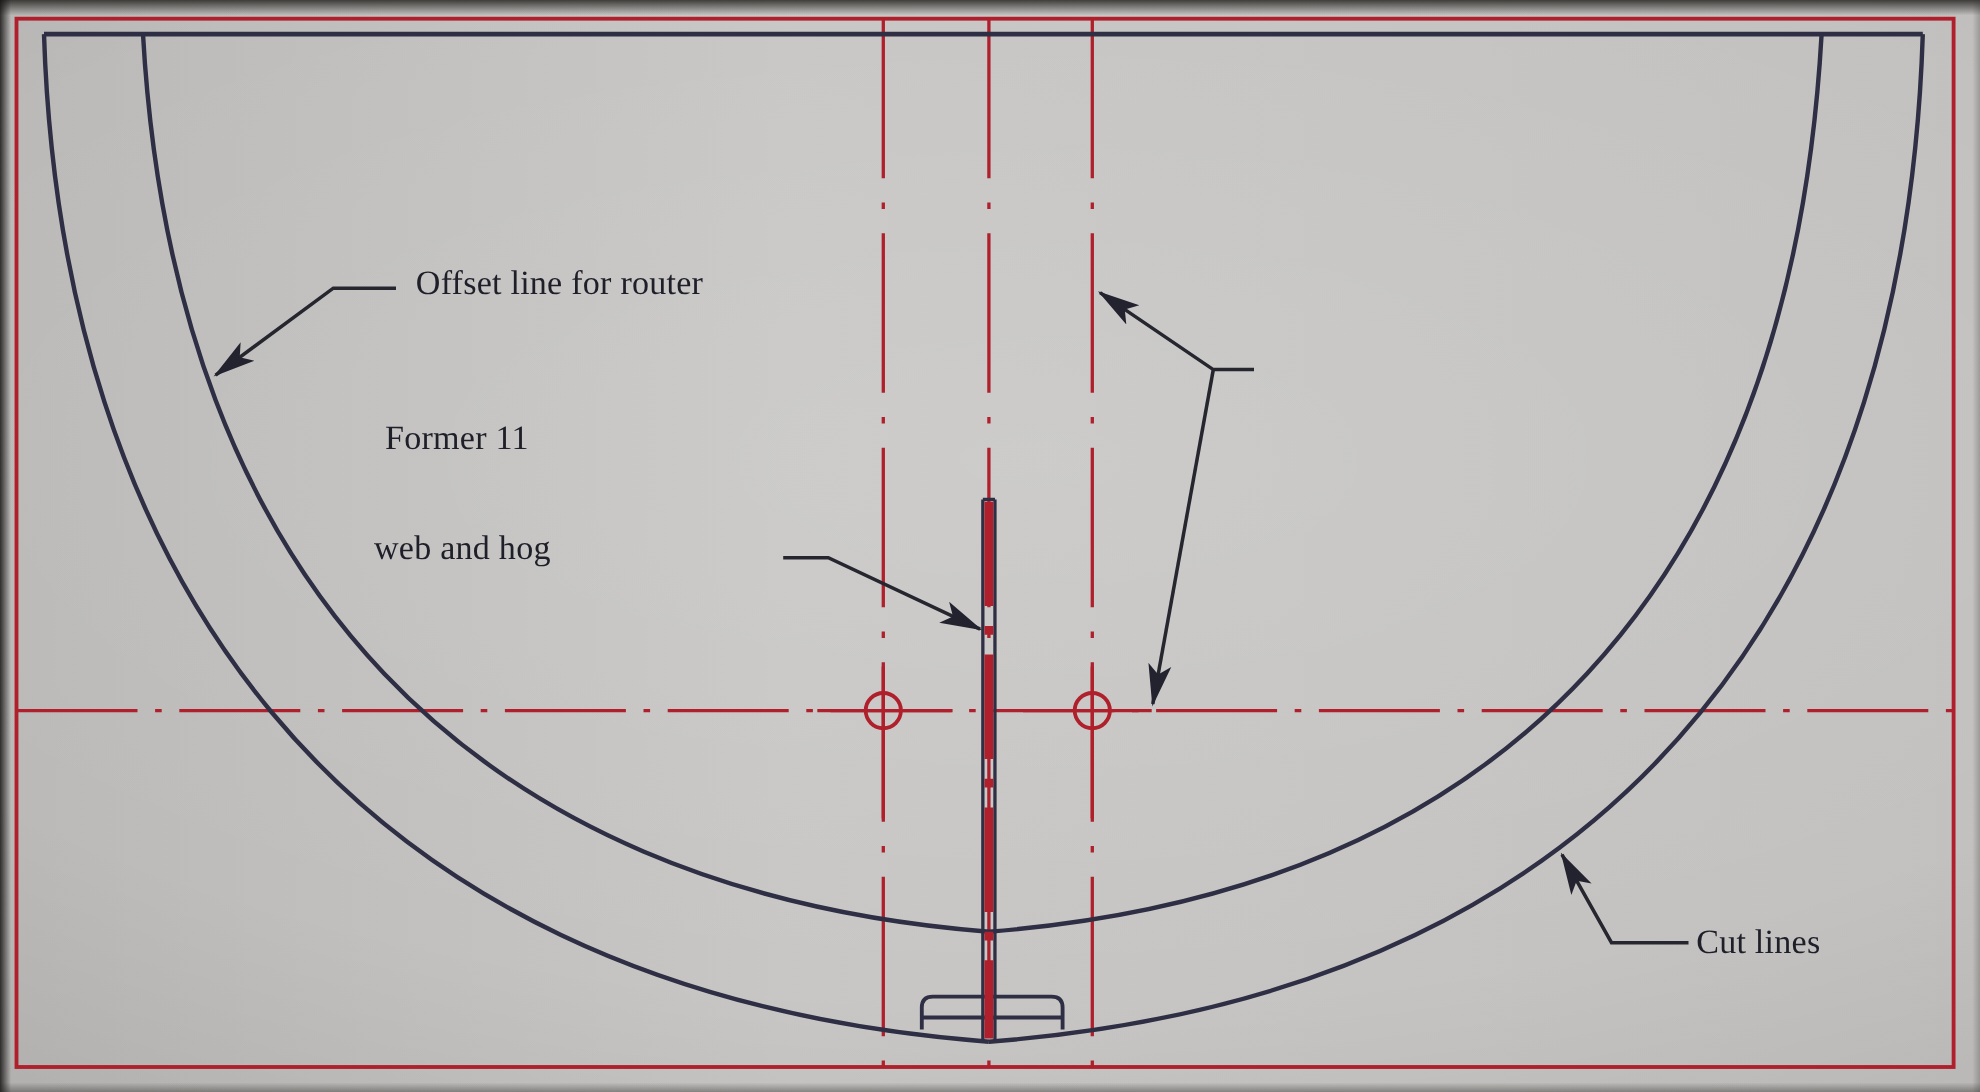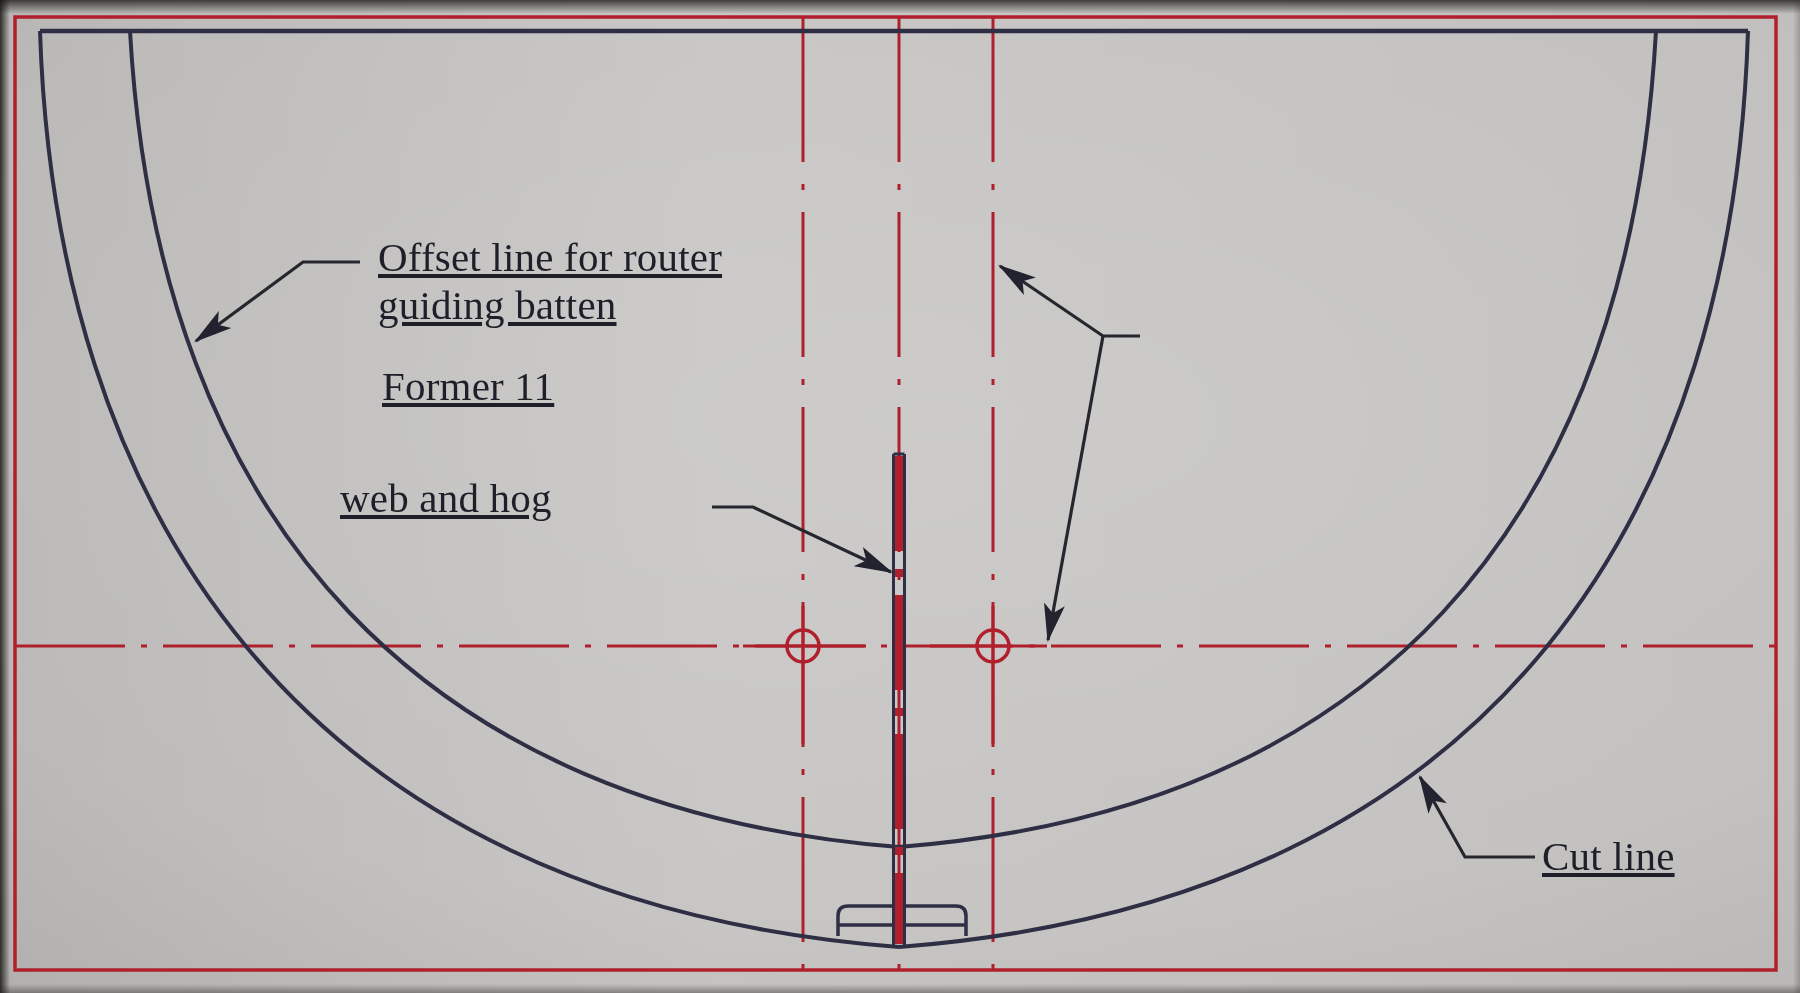--- a/index.html
+++ b/index.html
@@ -26,11 +26,10 @@
   .label{
     position:absolute;
     color:#1f1f2a;
-    font-size:41px;
+    font-size:31px;
     line-height:48px;
     white-space:nowrap;
     letter-spacing:0.2px;
-    text-decoration:underline;
   }
   .label span{display:block;}
 </style>

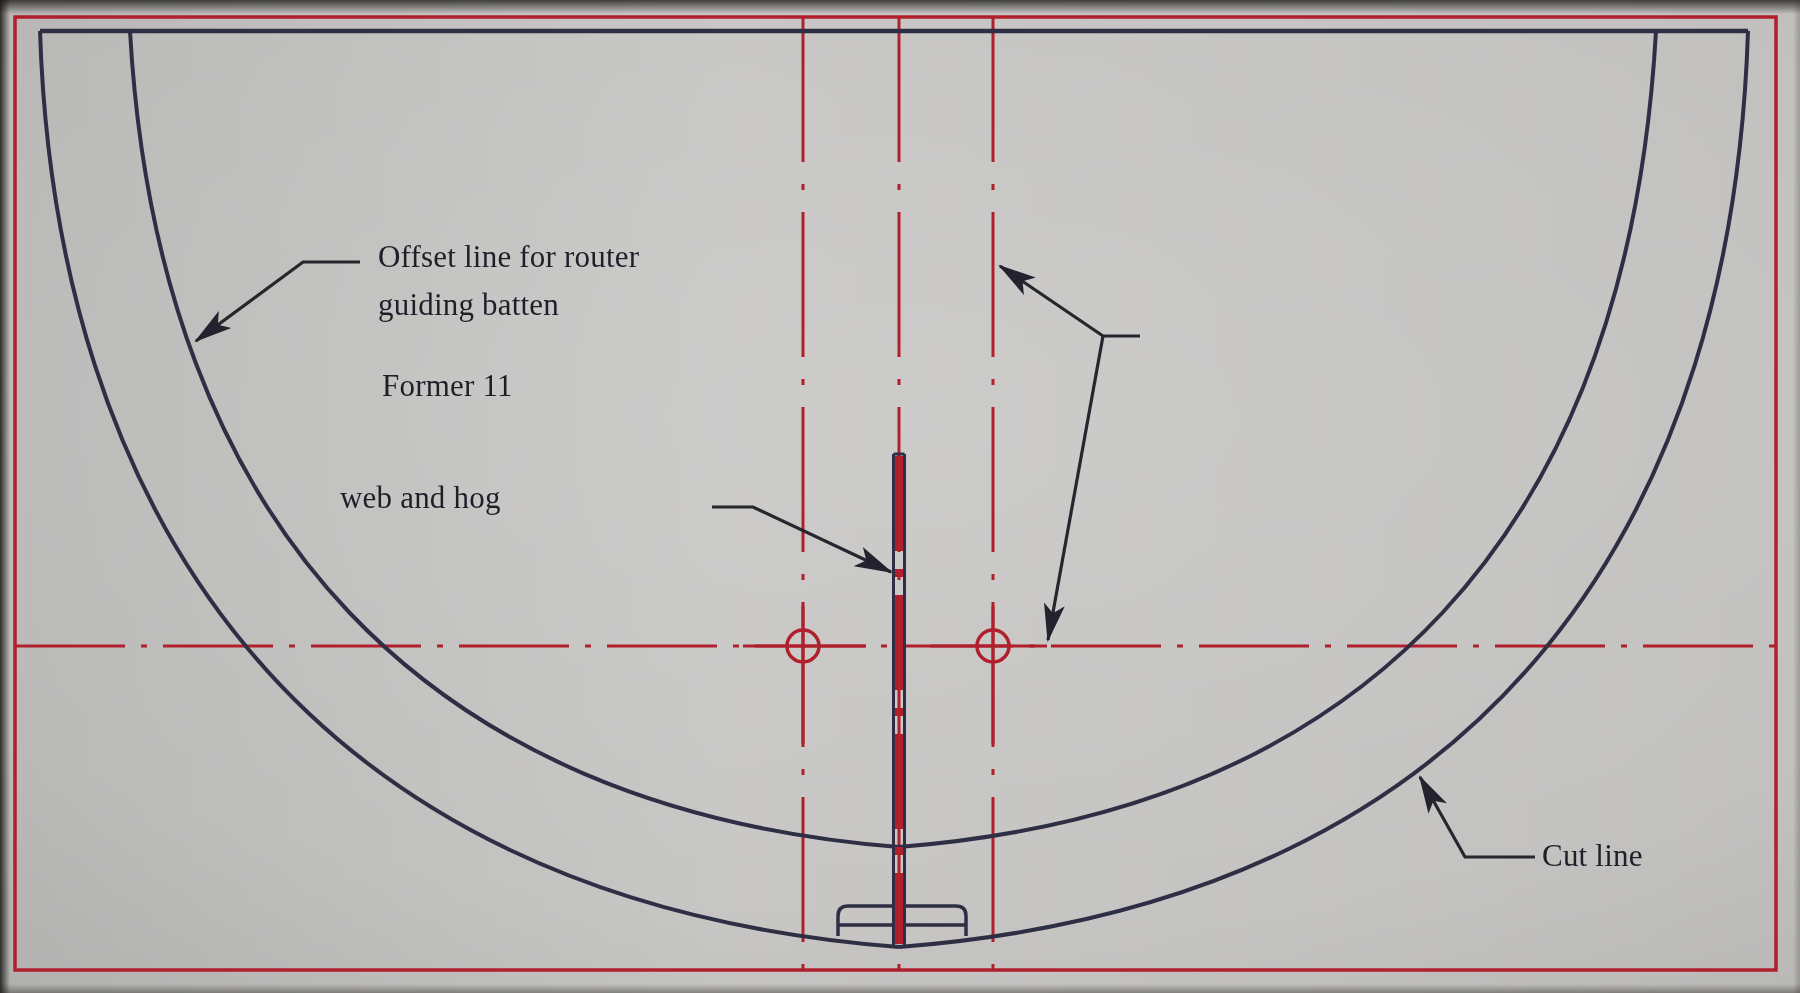--- a/index.html
+++ b/index.html
@@ -84,7 +84,6 @@
 
   <div class="label" style="left:378px; top:233px;">
     <span>Offset line for router</span>
-    <span>guiding batten</span>
   </div>
 
   <div class="label" style="left:350px; top:362px;margin-left:32px;">

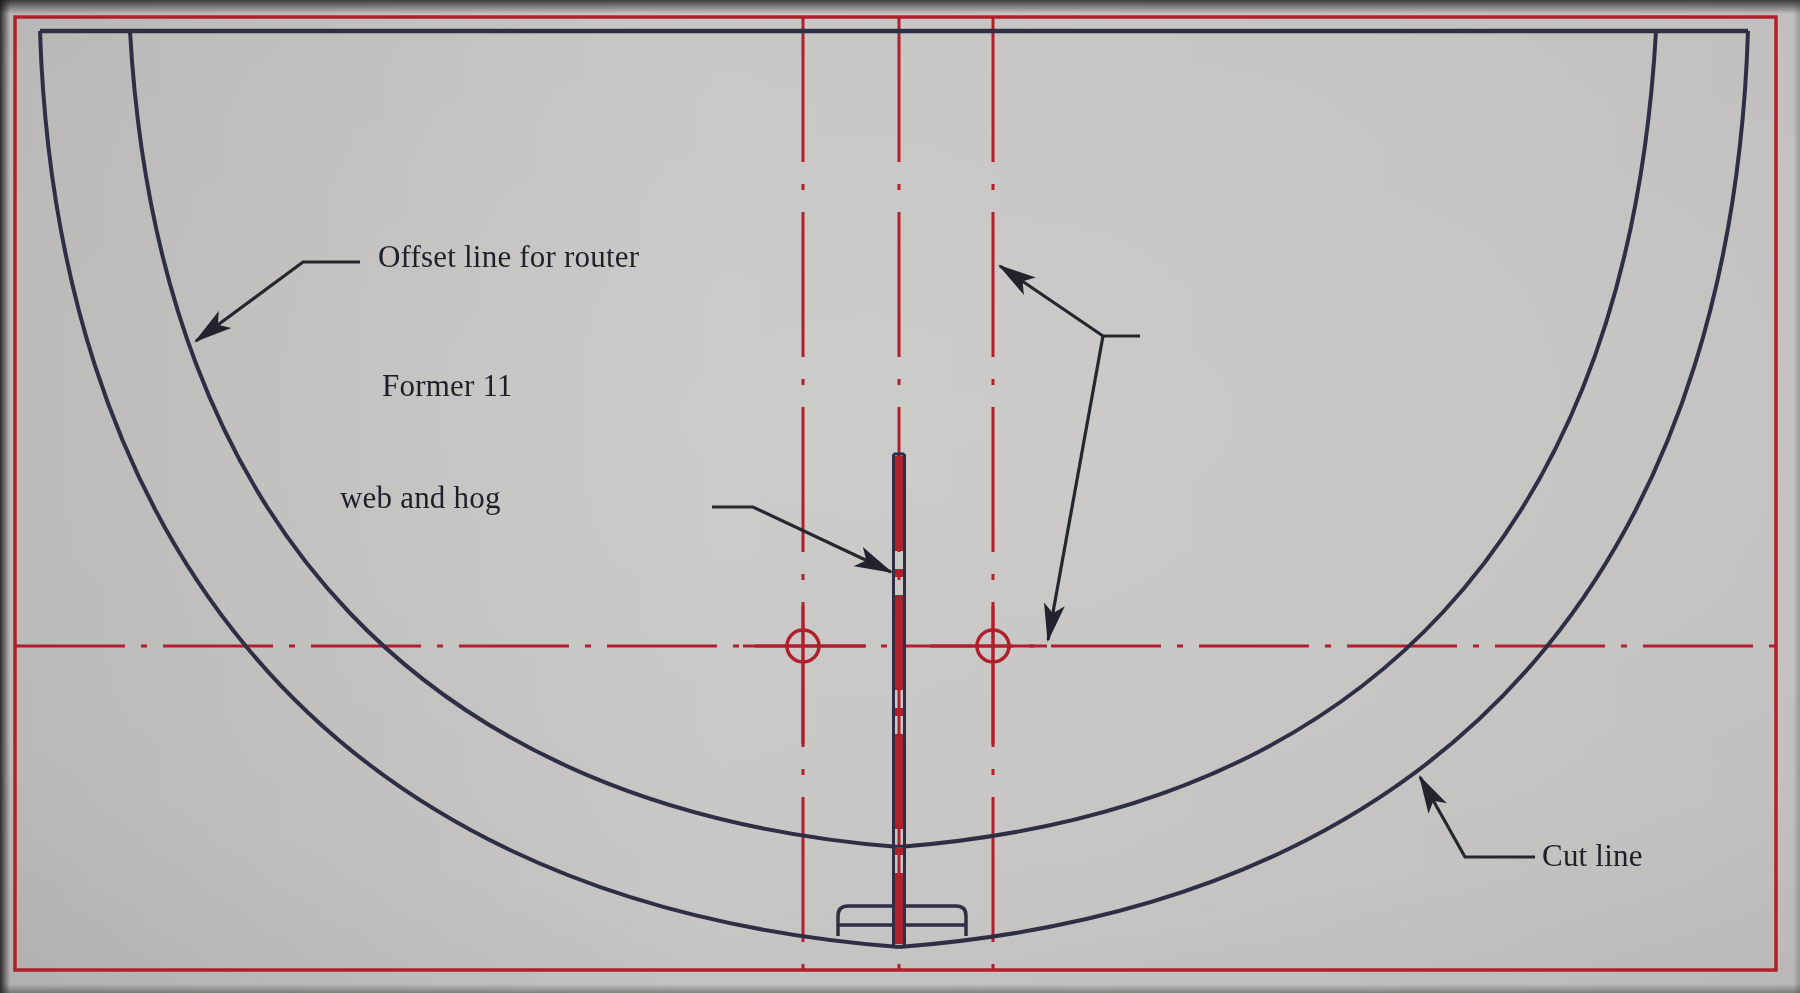--- a/index.html
+++ b/index.html
@@ -86,7 +86,7 @@
     <span>Offset line for router</span>
   </div>
 
-  <div class="label" style="left:350px; top:362px;margin-left:32px;">
+  <div class="label" style="left:350px; top:374px;">
     <span>Former 11</span>
   </div>
 

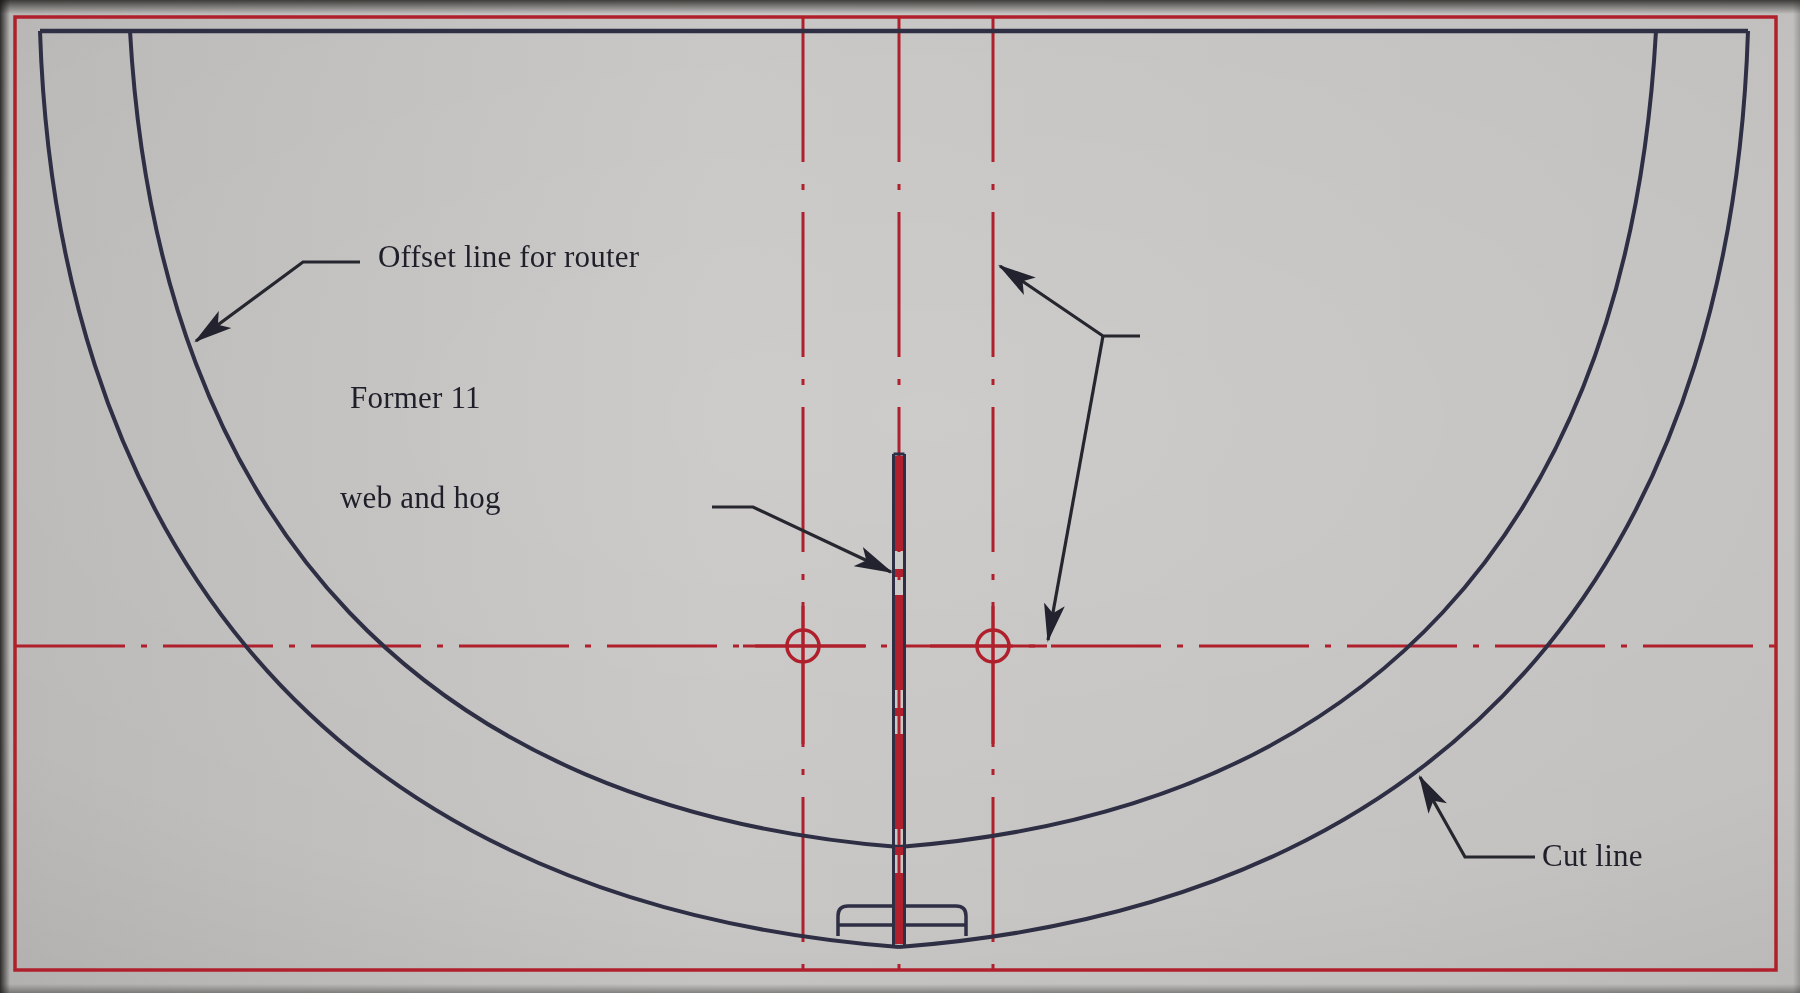--- a/index.html
+++ b/index.html
@@ -96,7 +96,7 @@
 
 
   <div class="label" style="left:1542px; top:832px;">
-    <span>Cut line</span>
+    <span>Cut lines</span>
   </div>
 
   <div class="edge edge-top"></div>

